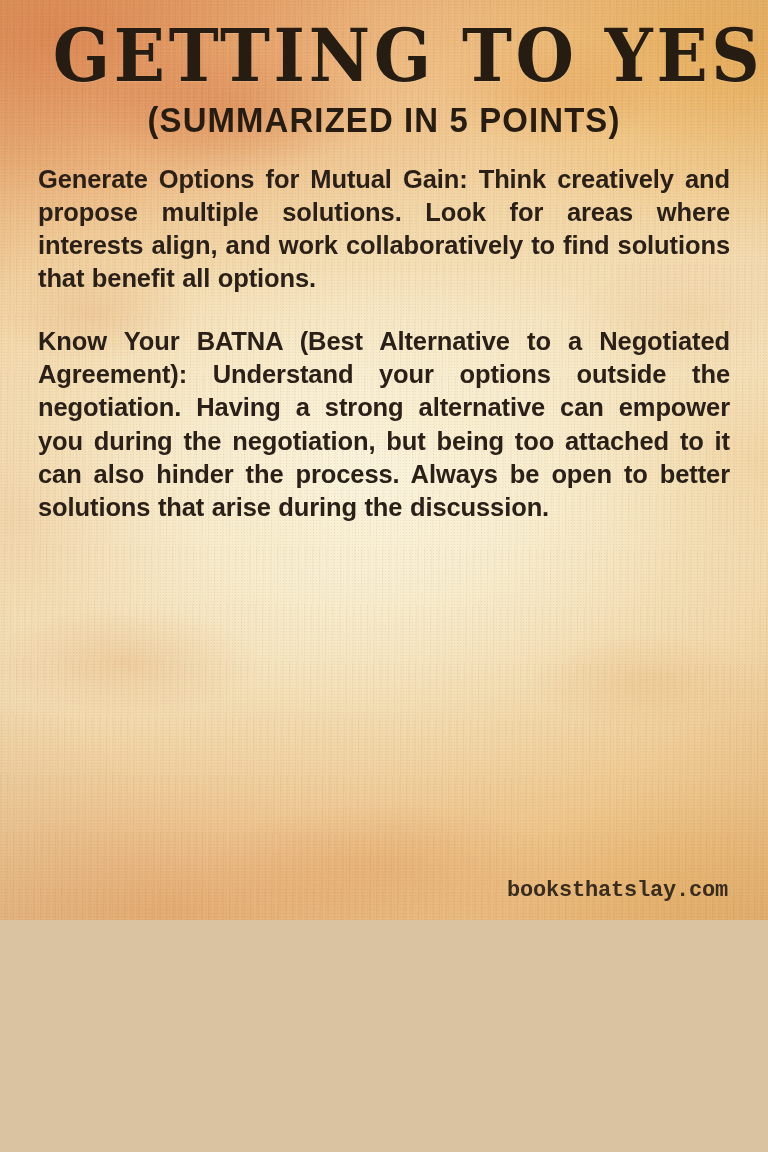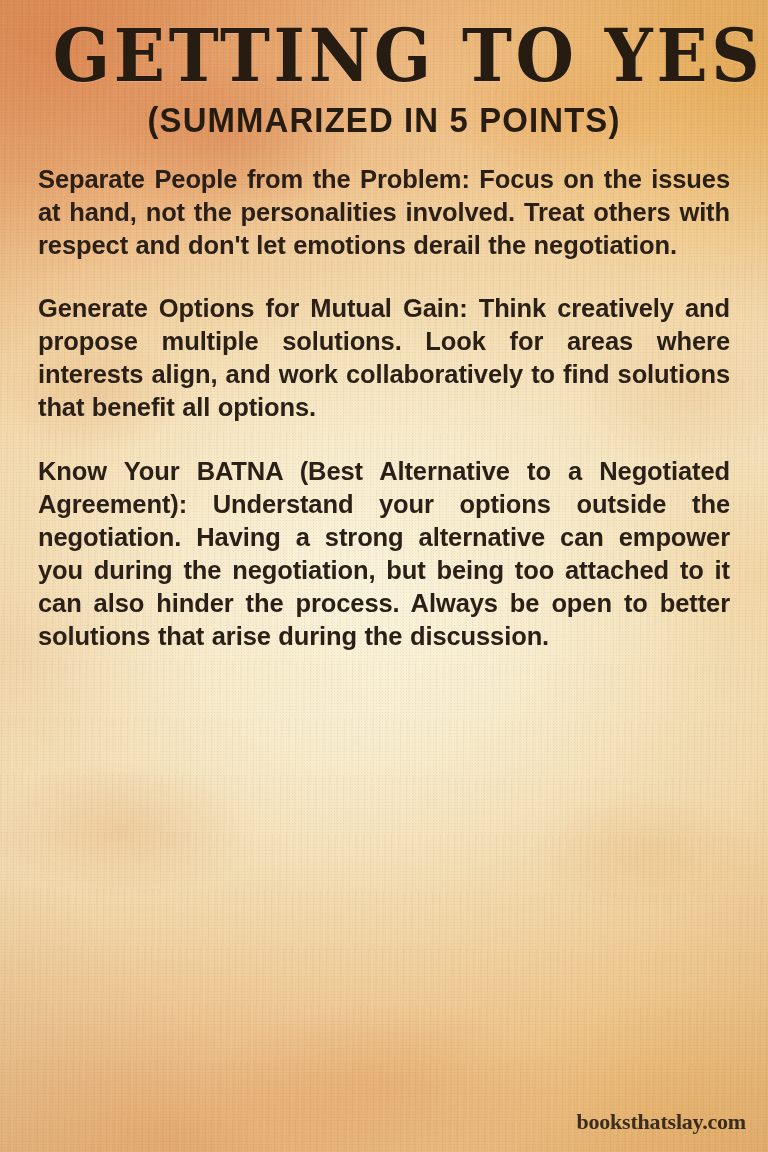--- a/index.html
+++ b/index.html
@@ -12,7 +12,7 @@
   .poster {
     position: relative;
     width: 768px;
-    height: 1152px;
+    height: 920px;
     overflow: hidden;
     background-color: #ec4899;
     font-family: "Liberation Sans", "DejaVu Sans", sans-serif;

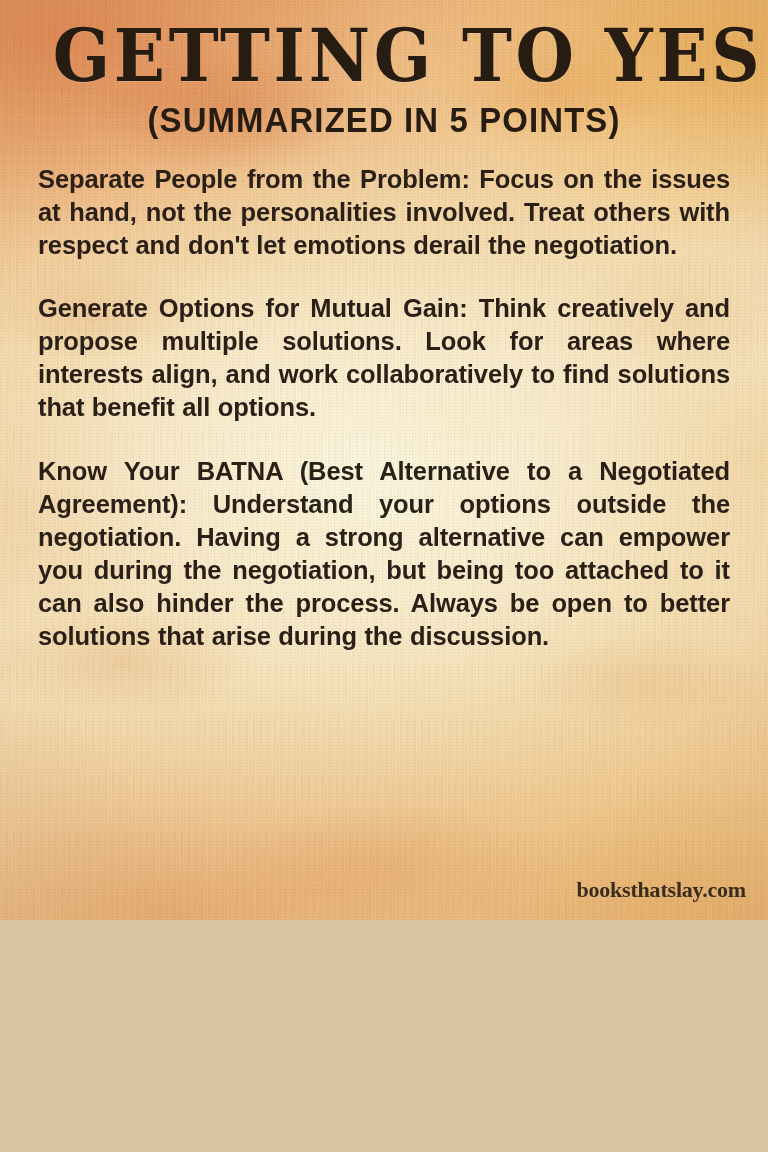--- a/index.html
+++ b/index.html
@@ -257,7 +257,6 @@
     <h2 class="subtitle">(SUMMARIZED IN 5 POINTS)</h2>
 
     <div class="points">
-      <p class="point">Separate People from the Problem: Focus on the issues at hand, not the personalities involved. Treat others with respect and don't let emotions derail the negotiation.</p>
       <p class="point">Generate Options for Mutual Gain: Think creatively and propose multiple solutions. Look for areas where interests align, and work collaboratively to find solutions that benefit all options.</p>
       <p class="point">Know Your BATNA (Best Alternative to a Negotiated Agreement): Understand your options outside the negotiation. Having a strong alternative can empower you during the negotiation, but being too attached to it can also hinder the process. Always be open to better solutions that arise during the discussion.</p>
     </div>

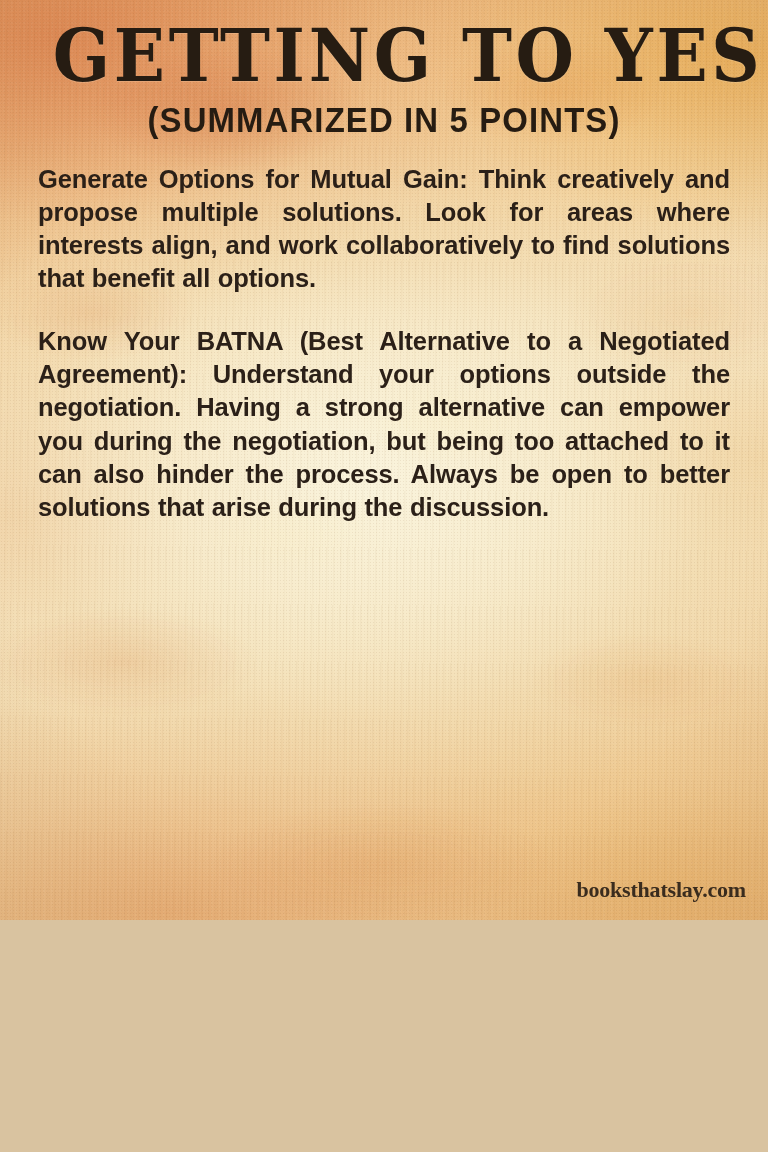--- a/index.html
+++ b/index.html
@@ -229,9 +229,9 @@
 
   .watermark {
     position: absolute;
-    right: 22px;
+    right: 40px;
     bottom: 17px;
-    font-family: Liberation Serif, serif;
+    font-family: Liberation Mono, monospace;
     font-weight: 700;
     font-size: 22px;
     letter-spacing: -0.2px;

